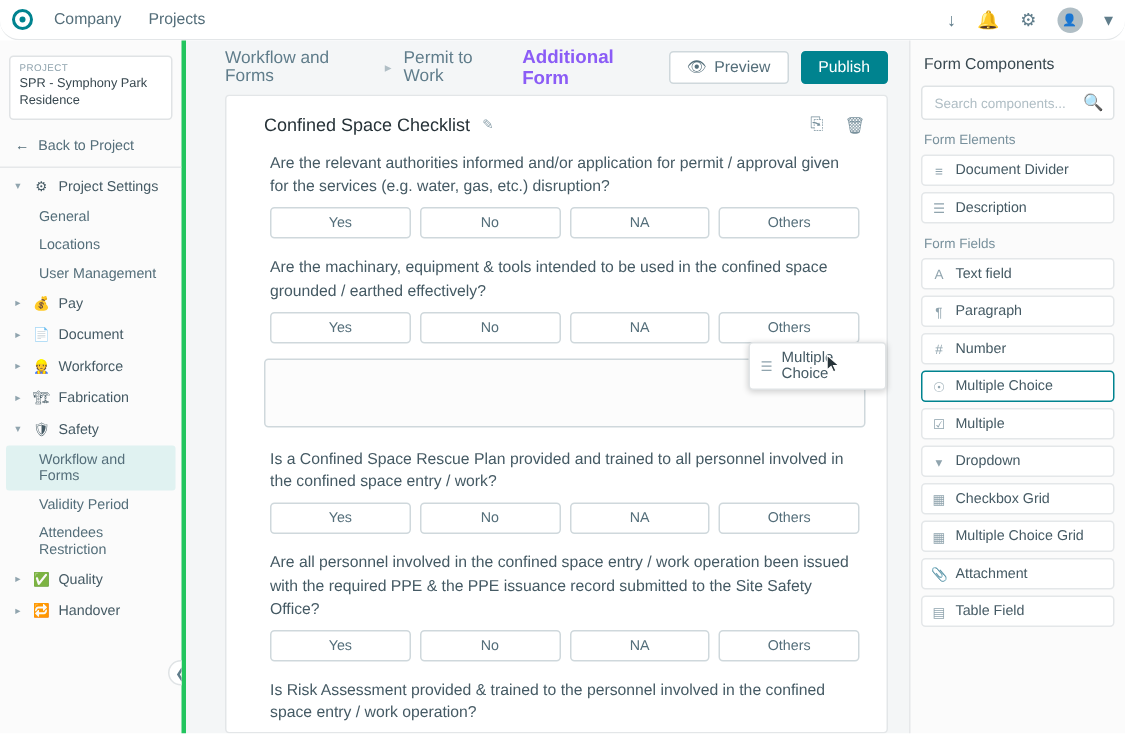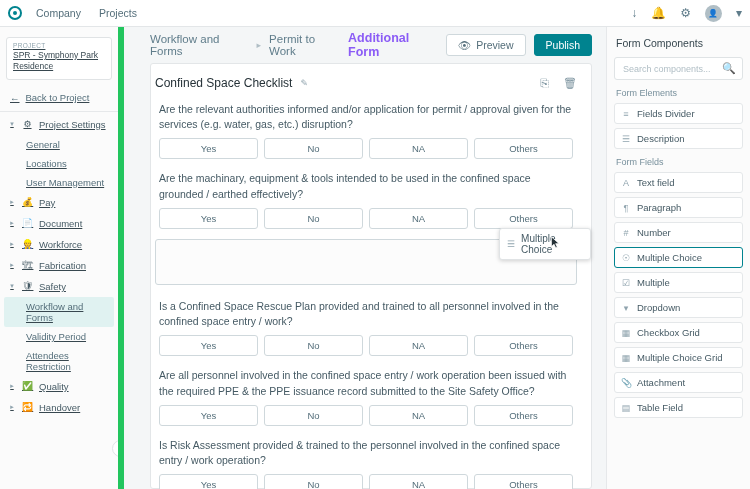--- a/index.html
+++ b/index.html
@@ -14,7 +14,7 @@
   
   .topbar {
     height:27px; background:#ffffff; border-bottom:1px solid #e3e6e8;
-    display:flex; align-items:center; padding:0 8px; flex:0 0 27px;
+    display:flex; align-items:center; padding:0 8px; flex:0 0 27px;border-radius:13px;
   }
   .logo-circle {
     width:14px; height:14px; border-radius:50%;

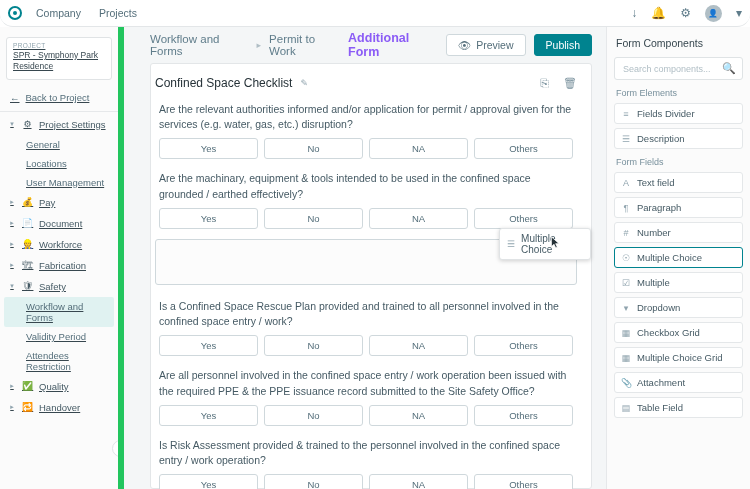--- a/index.html
+++ b/index.html
@@ -39,8 +39,8 @@
   
   .sidebar {
     width:124px; flex:0 0 124px; background:#fbfbfb;
-    border-right:6px solid #22c55e; position:relative;
-    padding-top:6px; overflow:hidden;text-decoration:underline;
+    border-right:3px solid #22c55e; position:relative;
+    padding-top:6px; overflow:hidden;
   }
   .proj-box {
     margin:4px 6px 6px 6px; border:1px solid #e0e3e5; border-radius:3px;

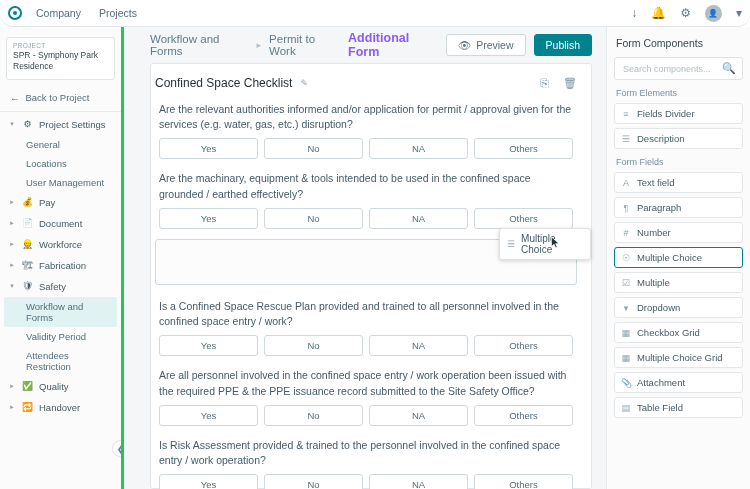--- a/index.html
+++ b/index.html
@@ -90,7 +90,7 @@
   .canvas { flex:1 1 auto; overflow:hidden; padding:0 14px 0 26px; position:relative; }
   .card {
     background:#fff; border:1px solid #e3e6e8; border-radius:3px;
-    height:100%; padding:10px 12px 0 2px; position:relative;
+    height:100%; padding:10px 12px 0 23px; position:relative;
   }
   .card-head { display:flex; align-items:center; padding:2px 2px 8px 2px; }
   .card-title { font-size:12px; color:#263238; }

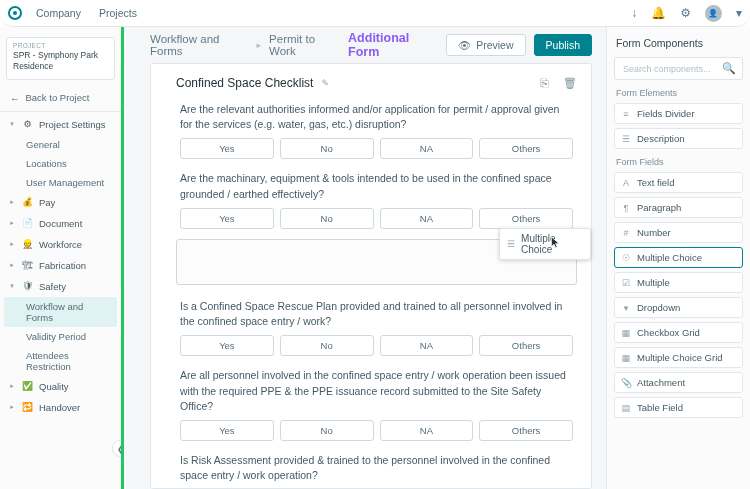--- a/index.html
+++ b/index.html
@@ -338,7 +338,7 @@
       <div class="rp-group">Form Elements</div>
       <div class="rp-item">
         <span class="ic">≡</span>
-        <span>Fields Divider</span>
+        <span>Document Divider</span>
       </div>
       <div class="rp-item">
         <span class="ic">☰</span>

